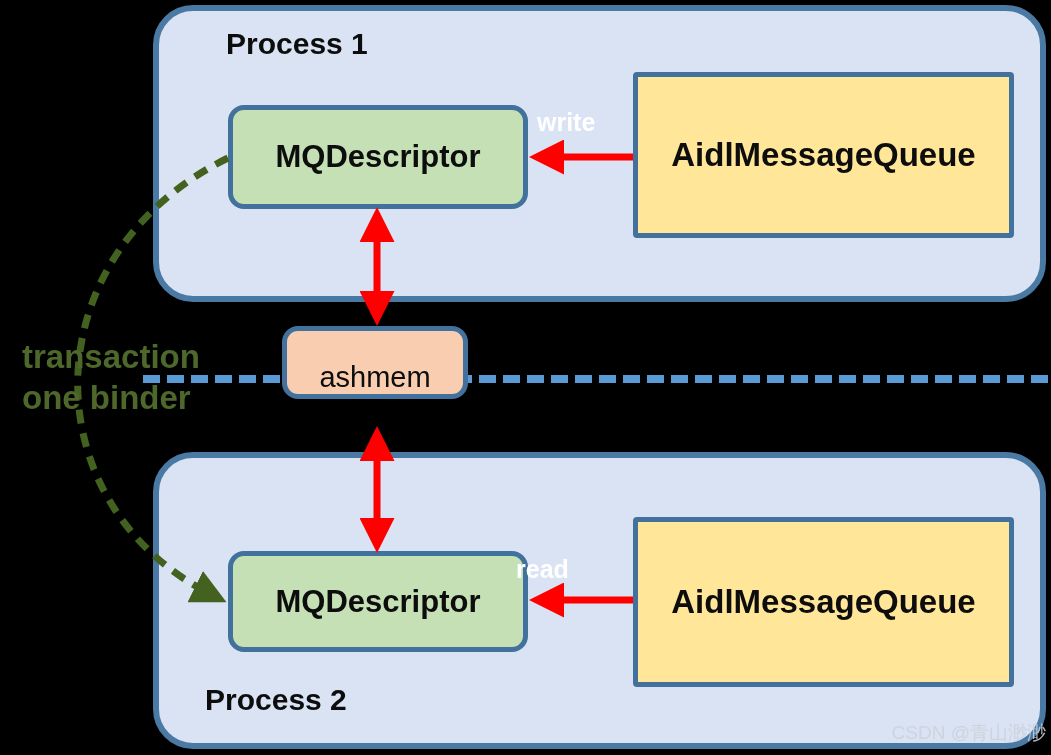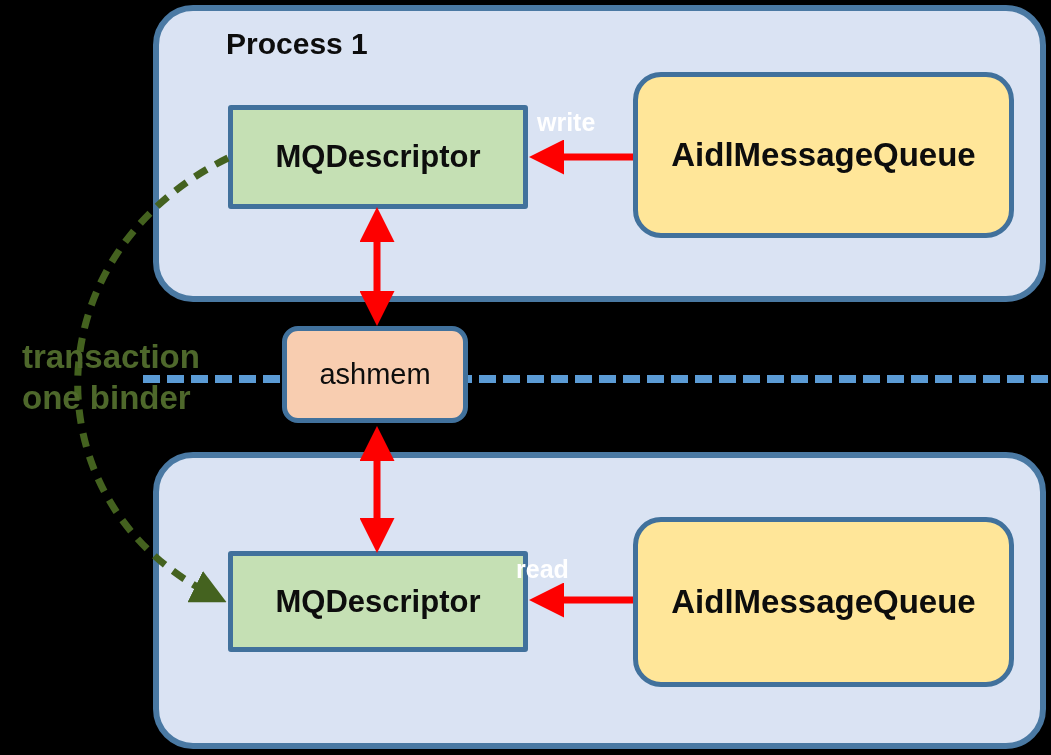--- a/index.html
+++ b/index.html
@@ -24,7 +24,7 @@
     z-index:3;
     color:#0d0d0d;
   }
-  .mq-box{background:#c5e0b4;border-radius:3px;font-size:31px;font-weight:700;}
+  .mq-box{background:#c5e0b4;border-radius:16px;font-size:31px;font-weight:700;}
   .amq-box{background:#ffe699;border-radius:28px;font-size:33px;font-weight:700;}
   .ashmem-box{background:#f8cdb0;border-radius:16px;font-size:29px;font-weight:400;}
   .proc-title{

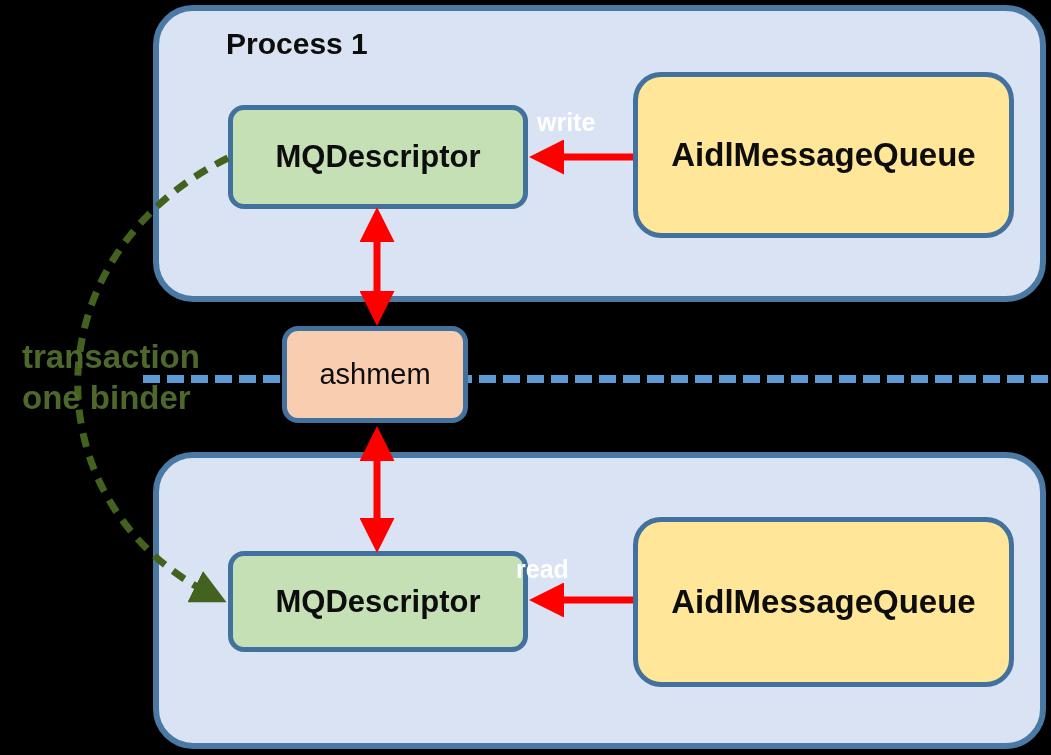--- a/index.html
+++ b/index.html
@@ -25,7 +25,7 @@
     color:#0d0d0d;
   }
   .mq-box{background:#c5e0b4;border-radius:16px;font-size:31px;font-weight:700;}
-  .amq-box{background:#ffe699;border-radius:28px;font-size:33px;font-weight:700;}
+  .amq-box{background:#ffe699;border-radius:4px;font-size:33px;font-weight:700;}
   .ashmem-box{background:#f8cdb0;border-radius:16px;font-size:29px;font-weight:400;}
   .proc-title{
     font-size:30px;font-weight:700;color:#0d0d0d;z-index:5;white-space:nowrap;

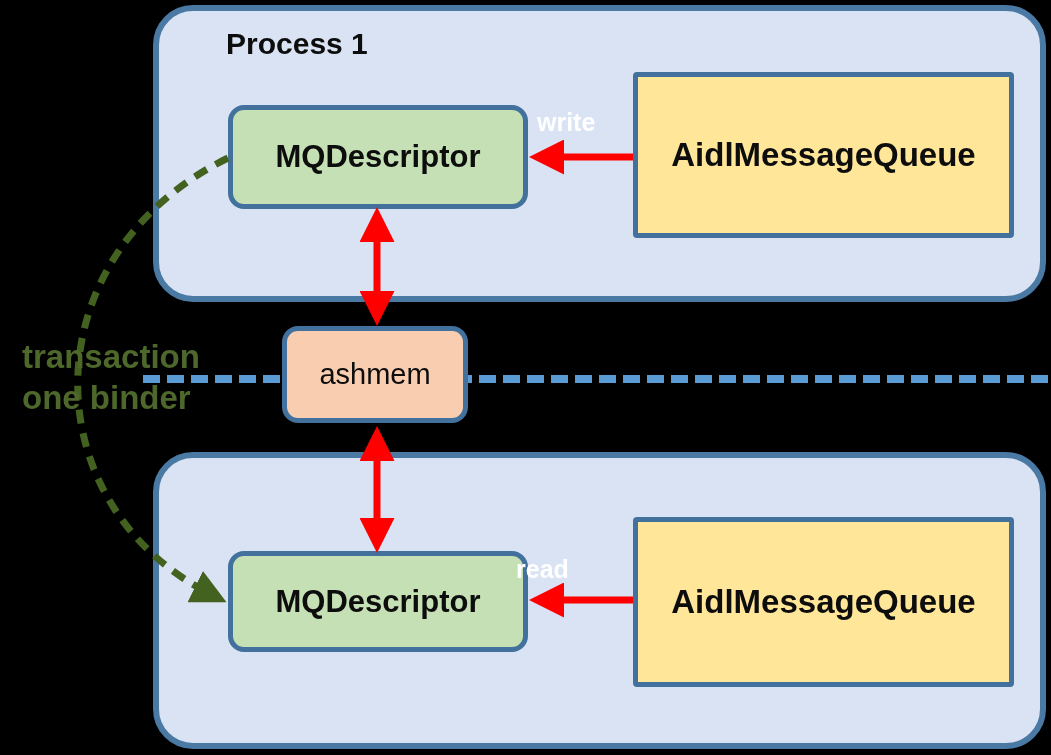--- a/index.html
+++ b/index.html
@@ -66,7 +66,7 @@
     <span>AidlMessageQueue</span>
   </div>
 
-  <div class="abs inner-box ashmem-box" style="left:282px;top:326px;width:186px;height:97px;">
+  <div class="abs inner-box ashmem-box" style="left:282px;top:326px;width:186px;height:73px;align-items:flex-end;">
     <span>ashmem</span>
   </div>
 

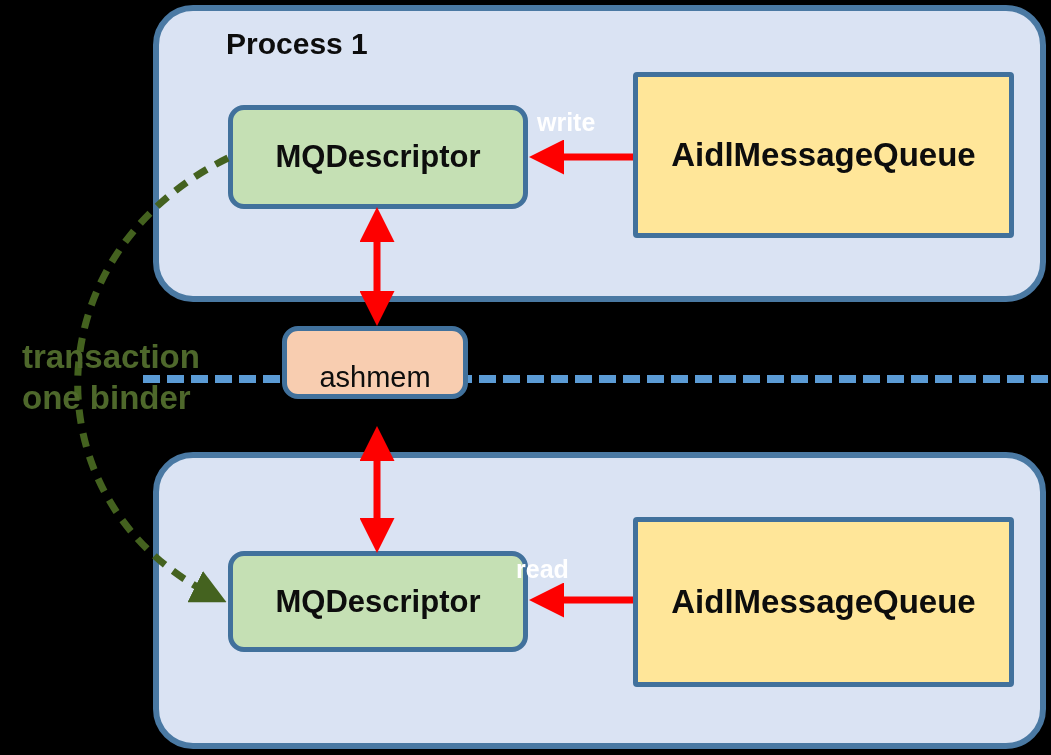--- a/index.html
+++ b/index.html
@@ -101,6 +101,7 @@
 
   <div class="abs proc-title" style="left:195px;top:27px;margin-left:31px;">Process 1</div>
 
+  <div class="abs proc-title" style="left:205px;top:683px;">Process 2</div>
 
   <div class="abs rw-label" style="left:537px;top:108px;">write</div>
 

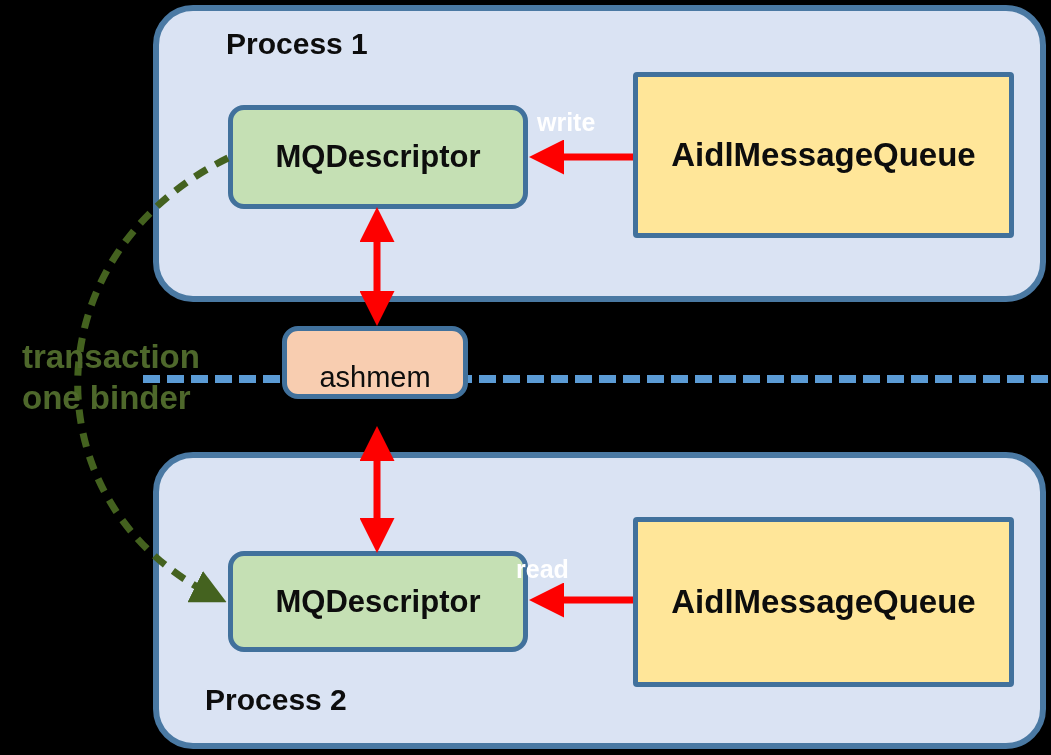--- a/index.html
+++ b/index.html
@@ -112,6 +112,7 @@
     <div>one binder</div>
   </div>
 
+  <div class="abs watermark" style="right:5px;bottom:9px;">CSDN @青山渺渺</div>
 
 </div>
 

